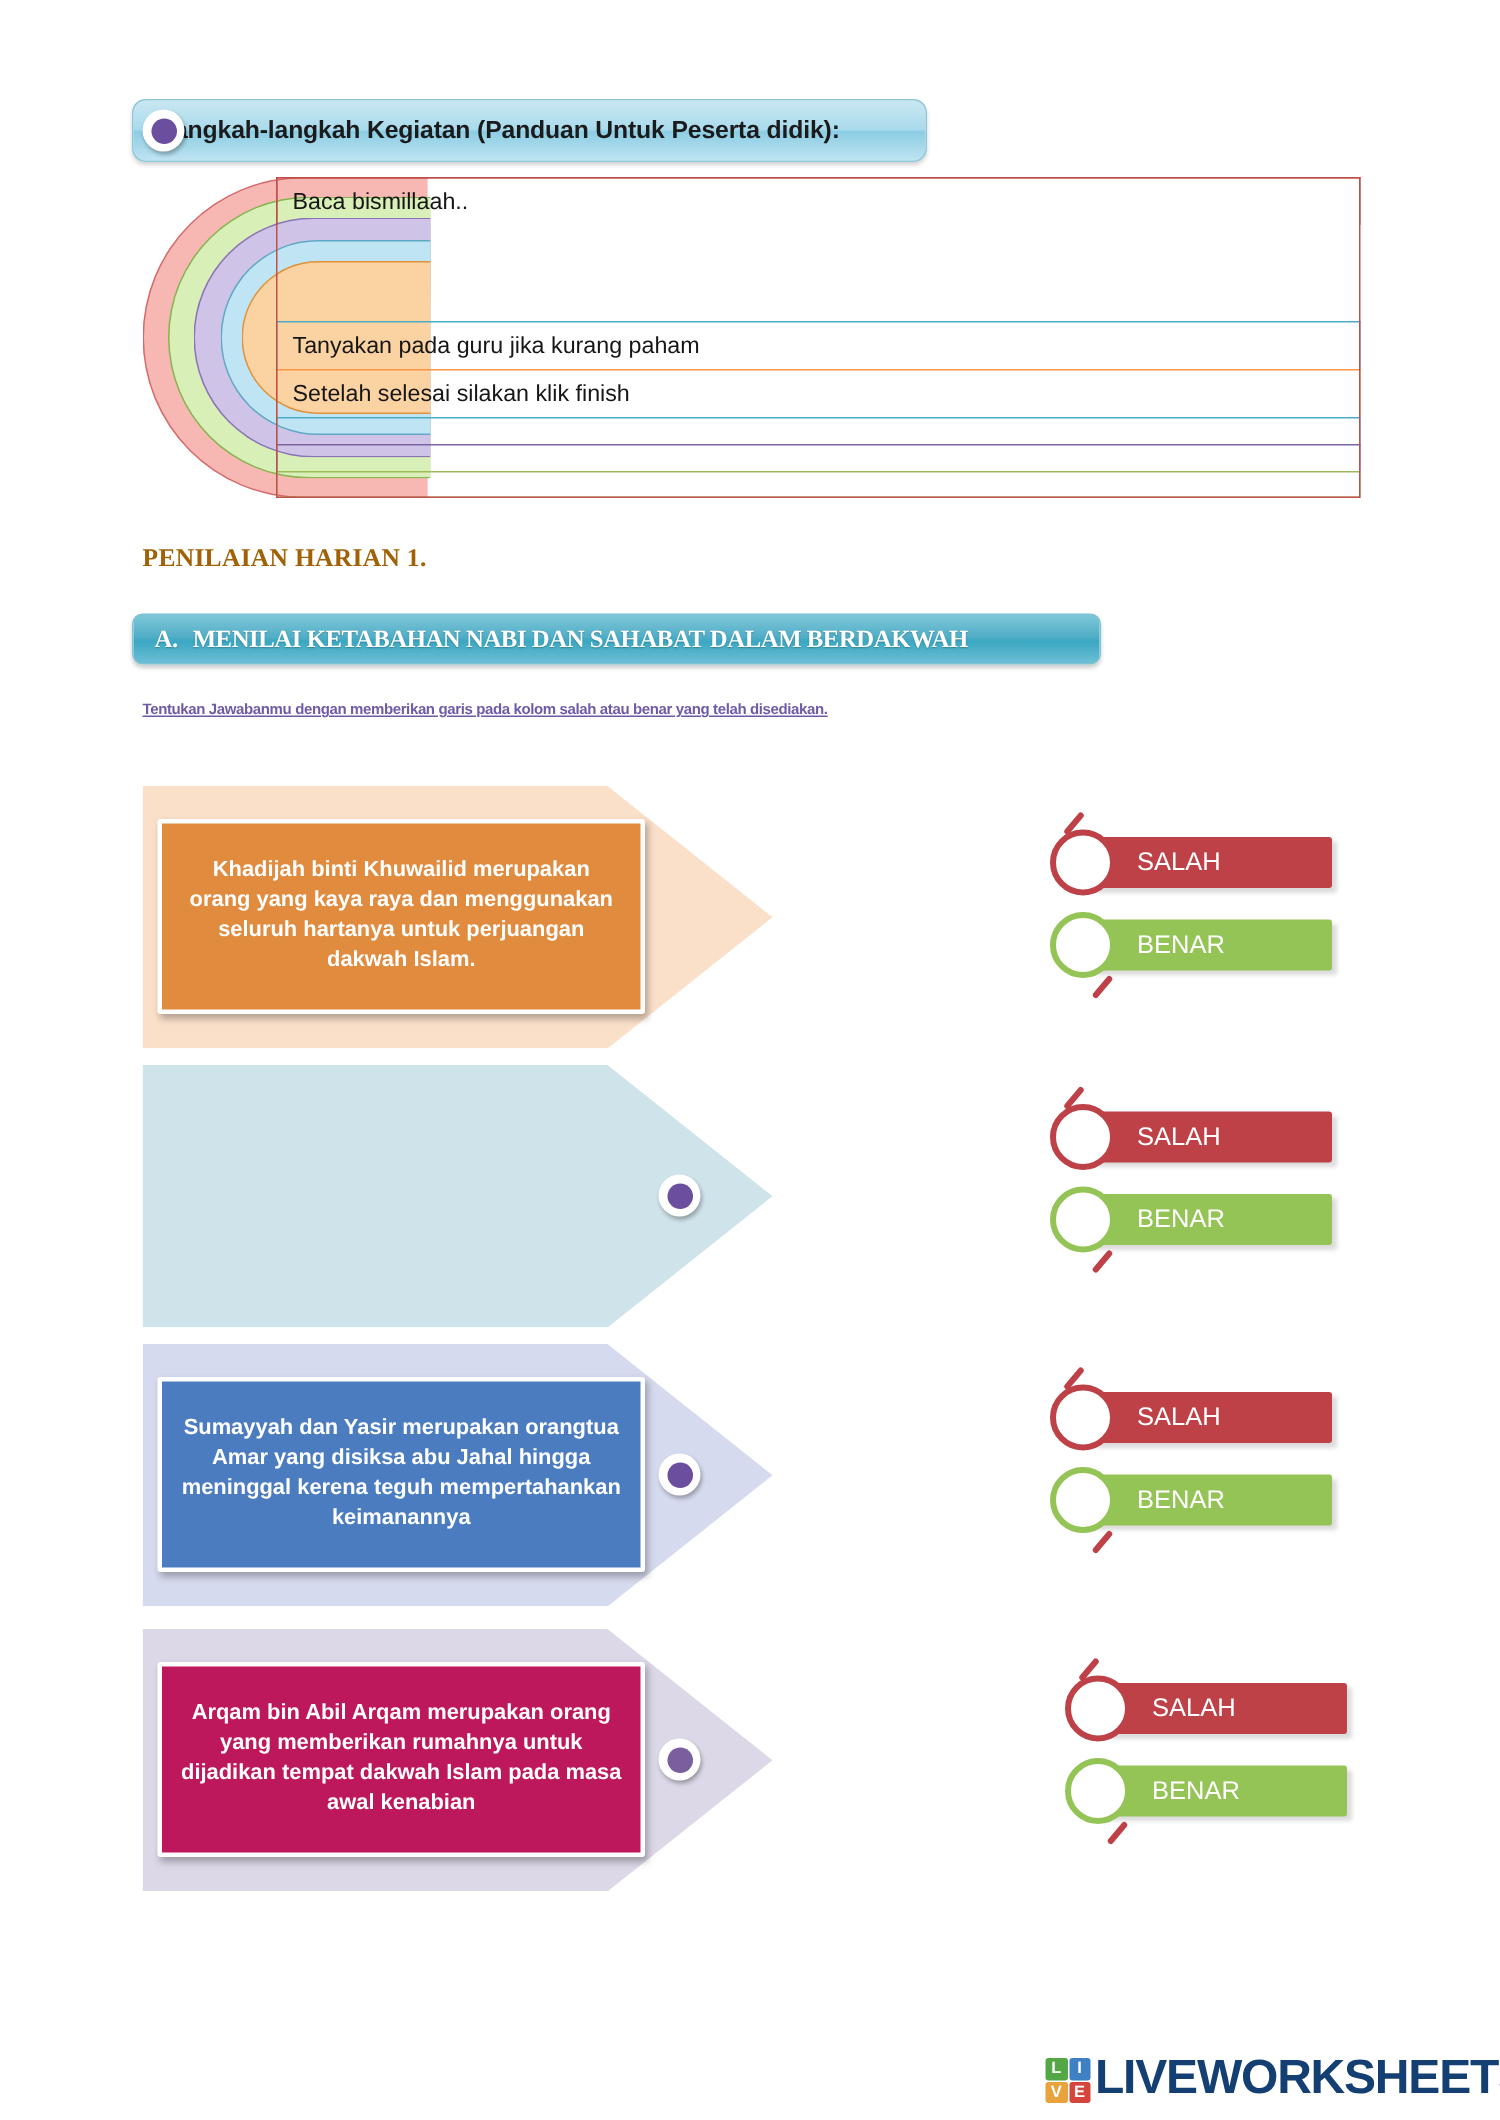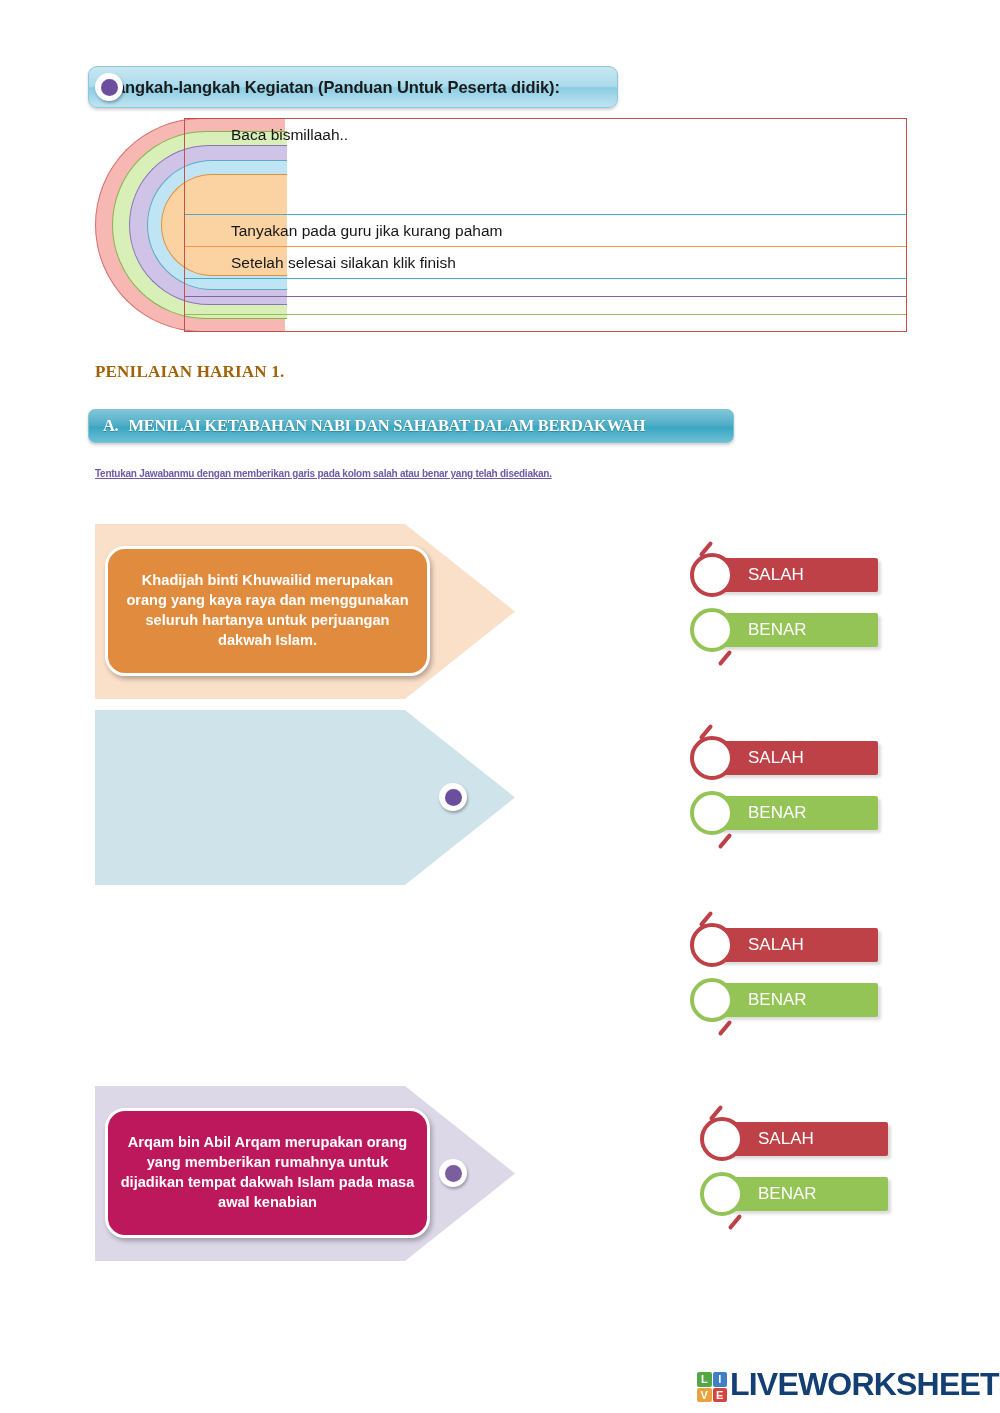--- a/index.html
+++ b/index.html
@@ -57,7 +57,7 @@
     font-size:15.5px;color:#161616;
     background:transparent;
   }
-  .srow span{line-height:1;margin-left:36px;}
+  .srow span{line-height:1;}
   .r1{top:0px;   height:32px; border:1px solid #c0504d;border-bottom:none;}
   .r2{top:32px;  height:32px; border:1px solid #9bbb59;border-bottom:none;}
   .r3{top:64px;  height:32px; border:1px solid #8064a2;border-bottom:none;}

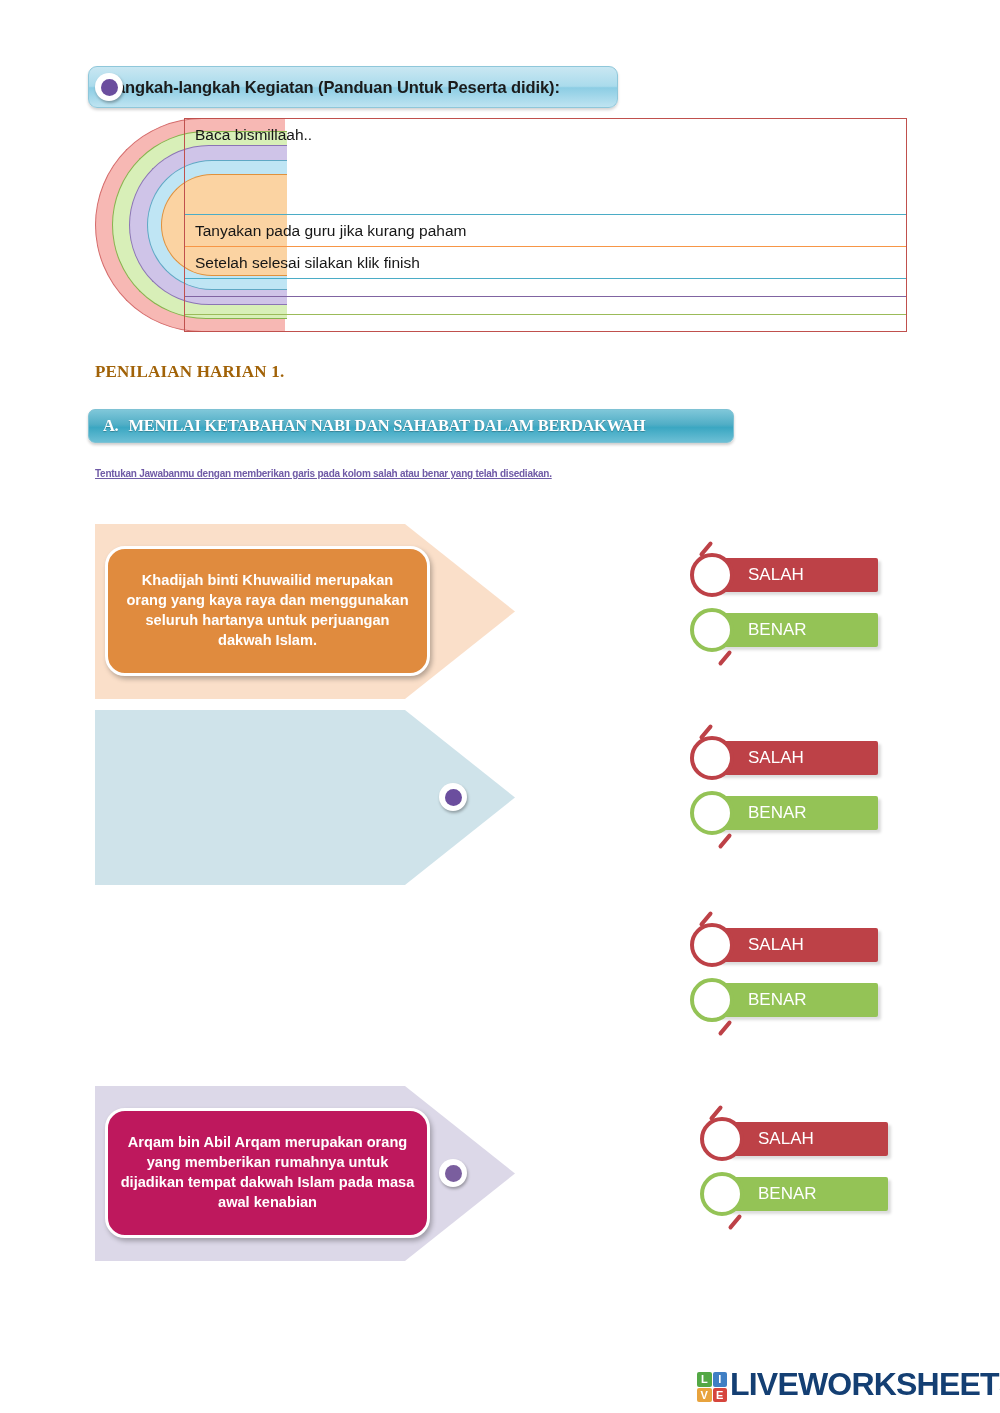--- a/index.html
+++ b/index.html
@@ -114,7 +114,7 @@
   .qbox{
     position:absolute;left:10px;top:22px;
     width:325px;height:130px;
-    border-radius:20px;
+    border-radius:2px;
     box-sizing:border-box;
     display:flex;align-items:center;justify-content:center;
     text-align:center;

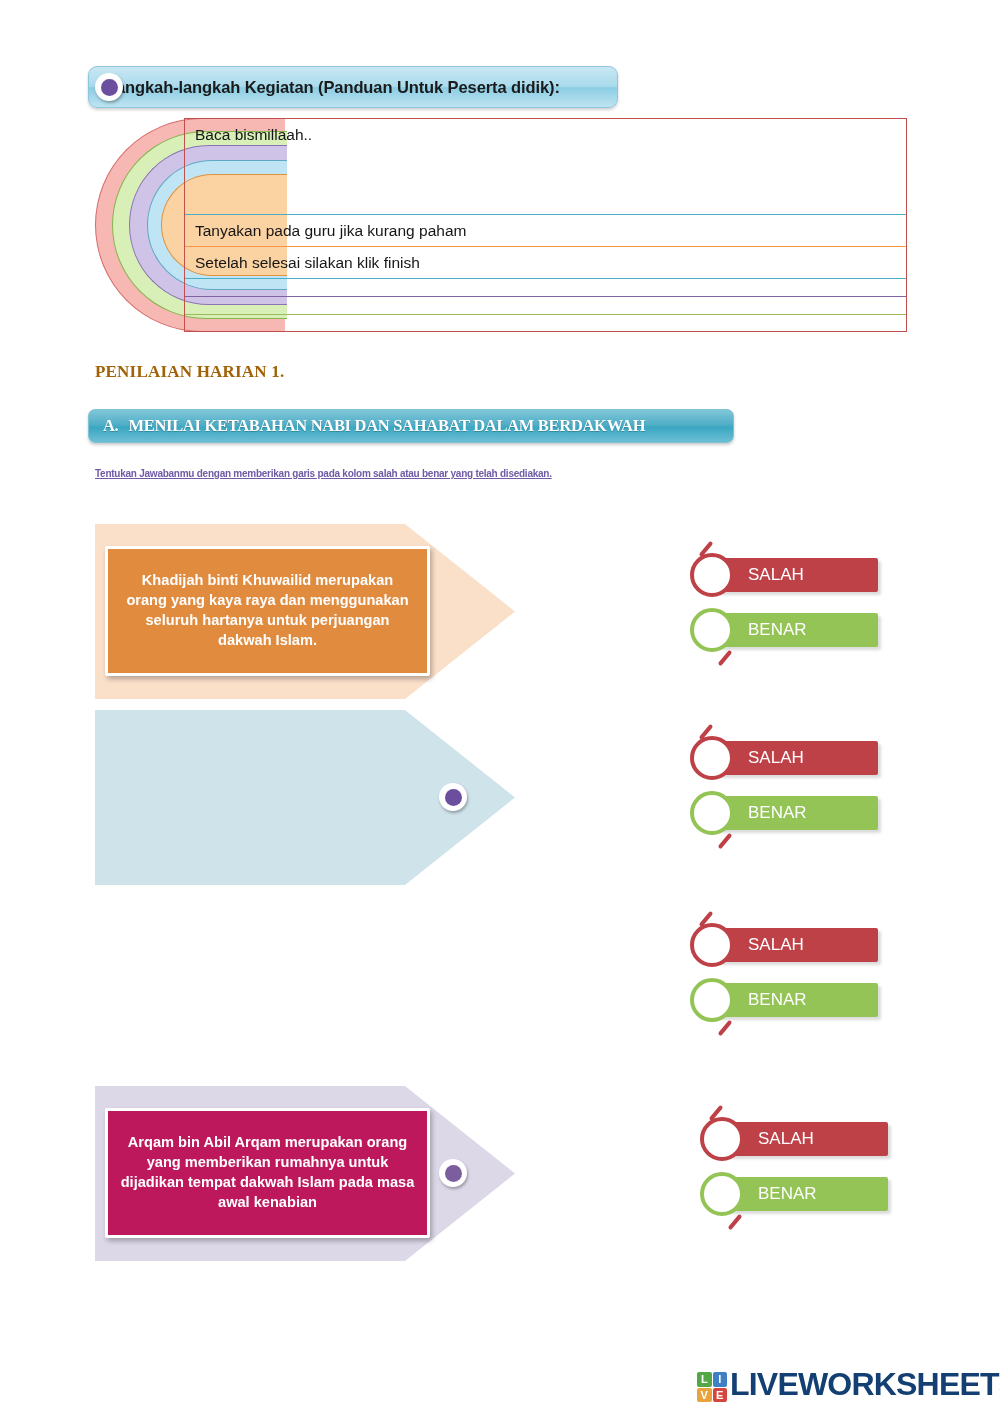--- a/index.html
+++ b/index.html
@@ -135,7 +135,7 @@
 
   
   .agroup{position:absolute;width:210px;height:120px;}
-  .abtn{position:absolute;left:18px;width:160px;height:46px;}
+  .abtn{position:absolute;left:28px;width:160px;height:46px;}
   .abar{
     position:absolute;left:0;top:0;width:160px;height:34px;
     border-radius:2px;

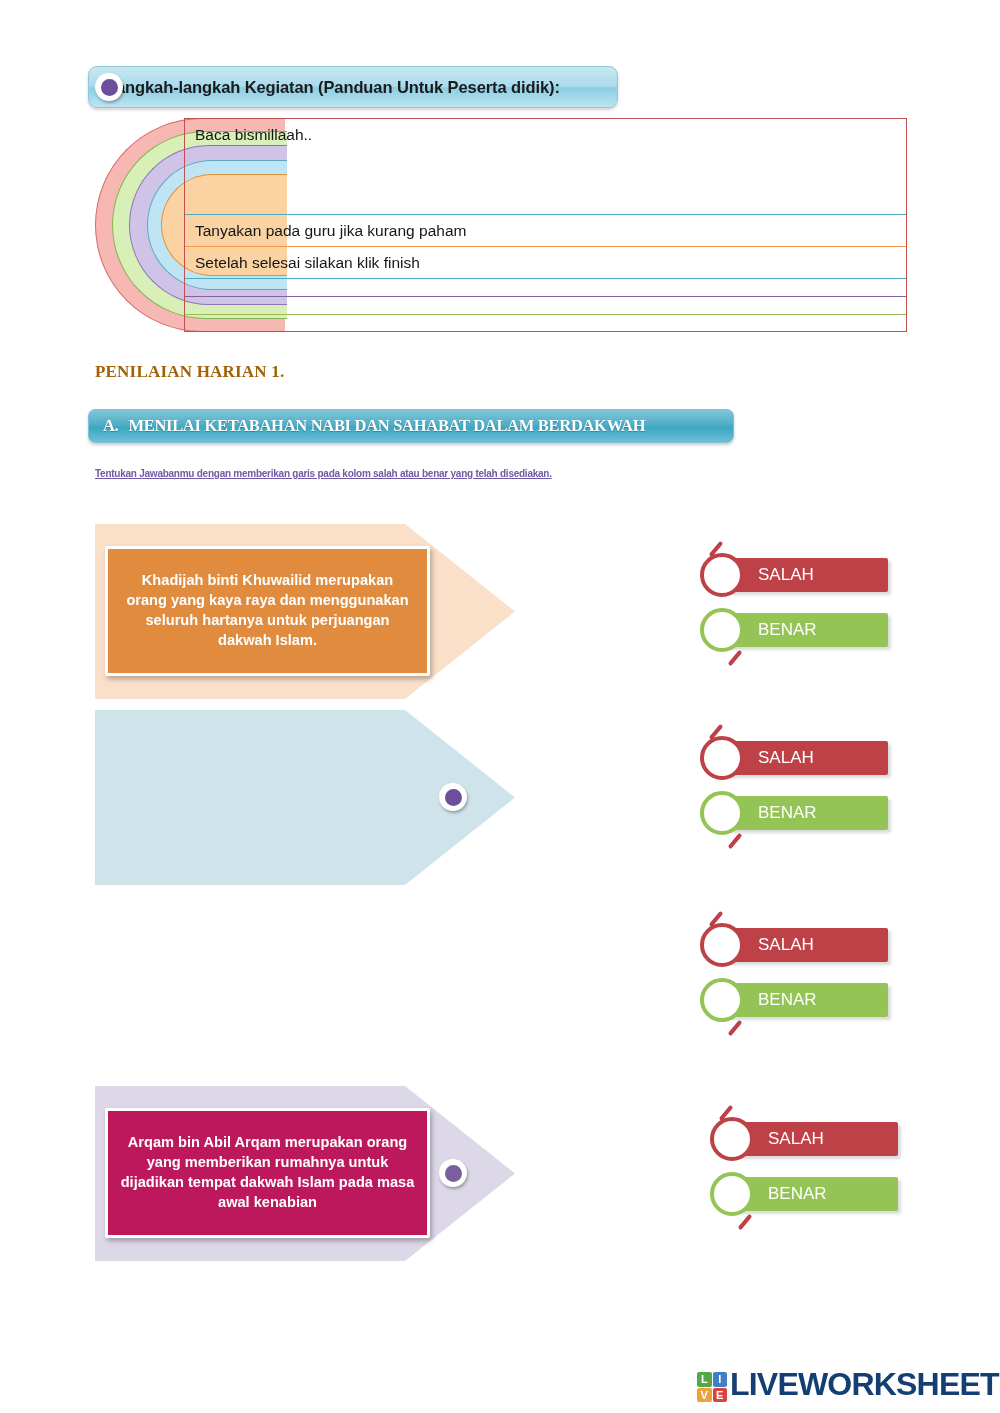--- a/index.html
+++ b/index.html
@@ -242,6 +242,15 @@
     </div>
   </div>
 
+  <div class="qblock" style="left:95px;top:896px;">
+    <div class="chev" style="background:#d5daee;"></div>
+    <div class="qbox" style="background:#4a7cbf;">
+      <span>Sumayyah dan Yasir merupakan orangtua Amar yang disiksa abu Jahal hingga meninggal kerena teguh mempertahankan keimanannya</span>
+    </div>
+    <div class="dot-outer" style="left:344px;top:73px;">
+      <div class="dot-inner" style="background:#6b4e9e;"></div>
+    </div>
+  </div>
 
   <div class="qblock" style="left:95px;top:1086px;">
     <div class="chev" style="background:#dcd8e8;"></div>

